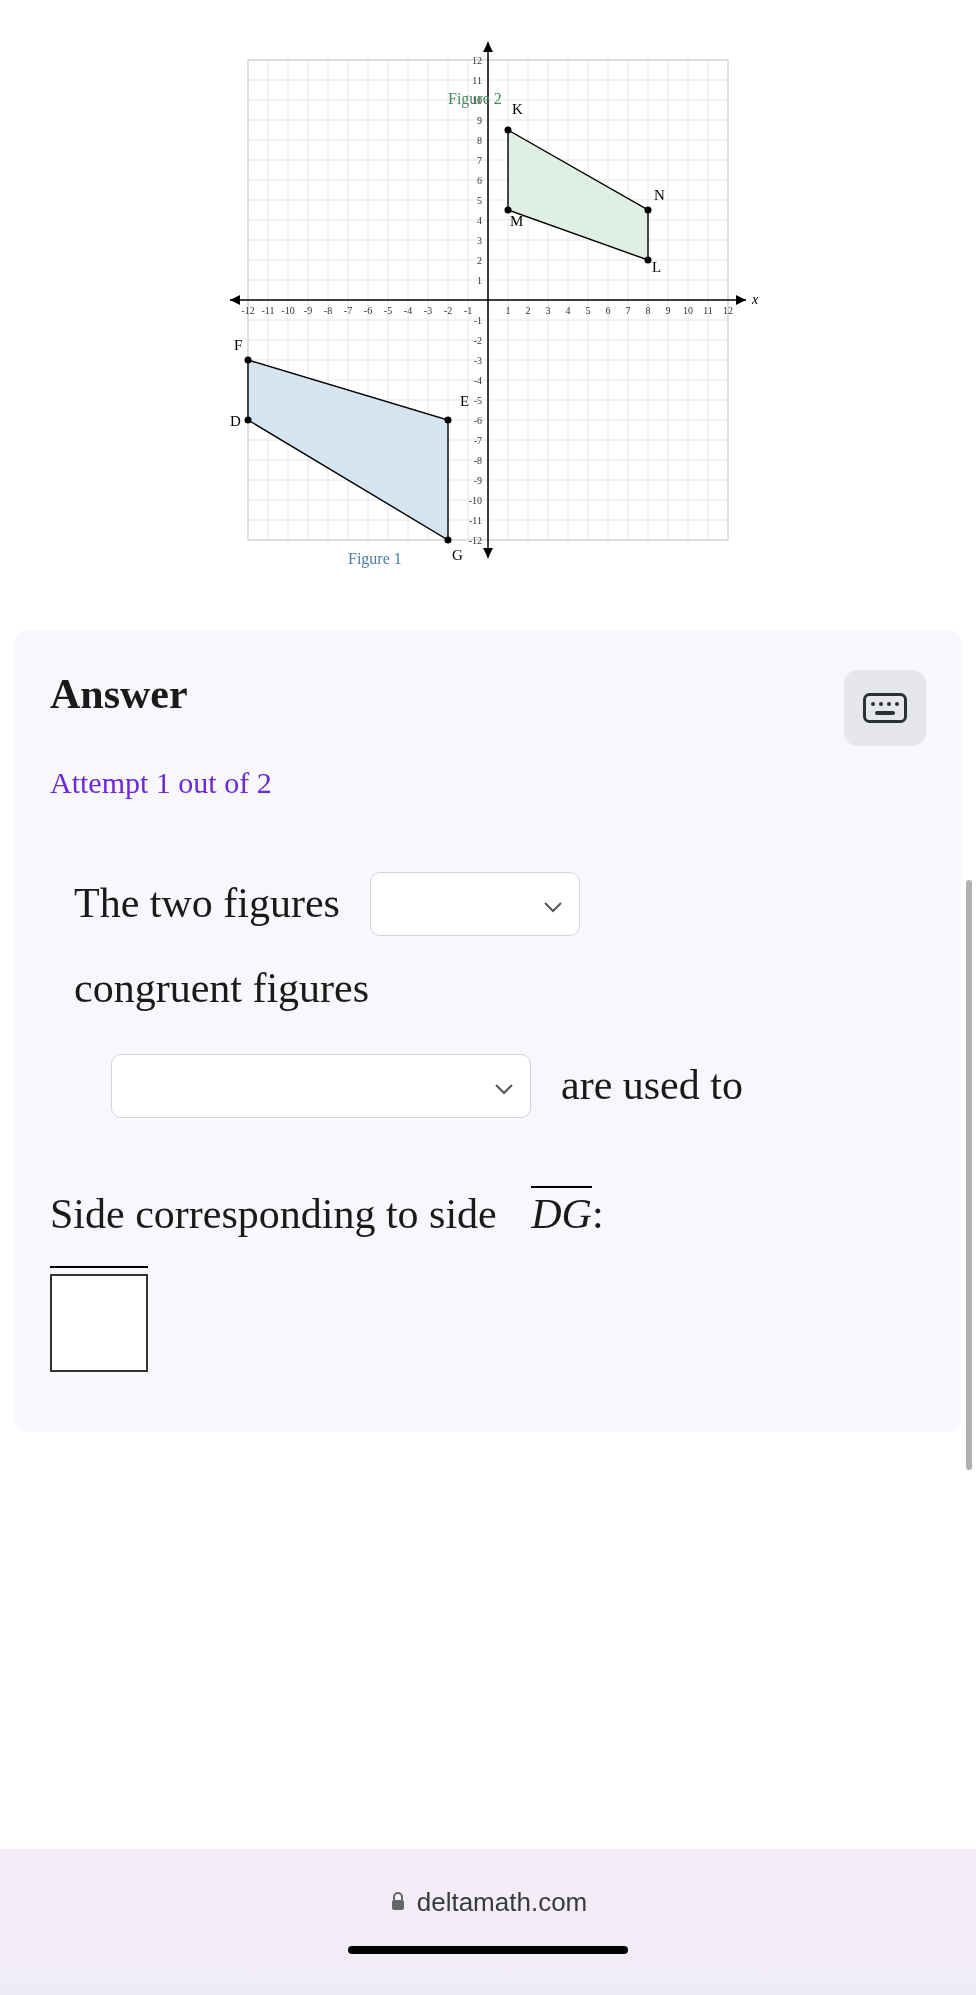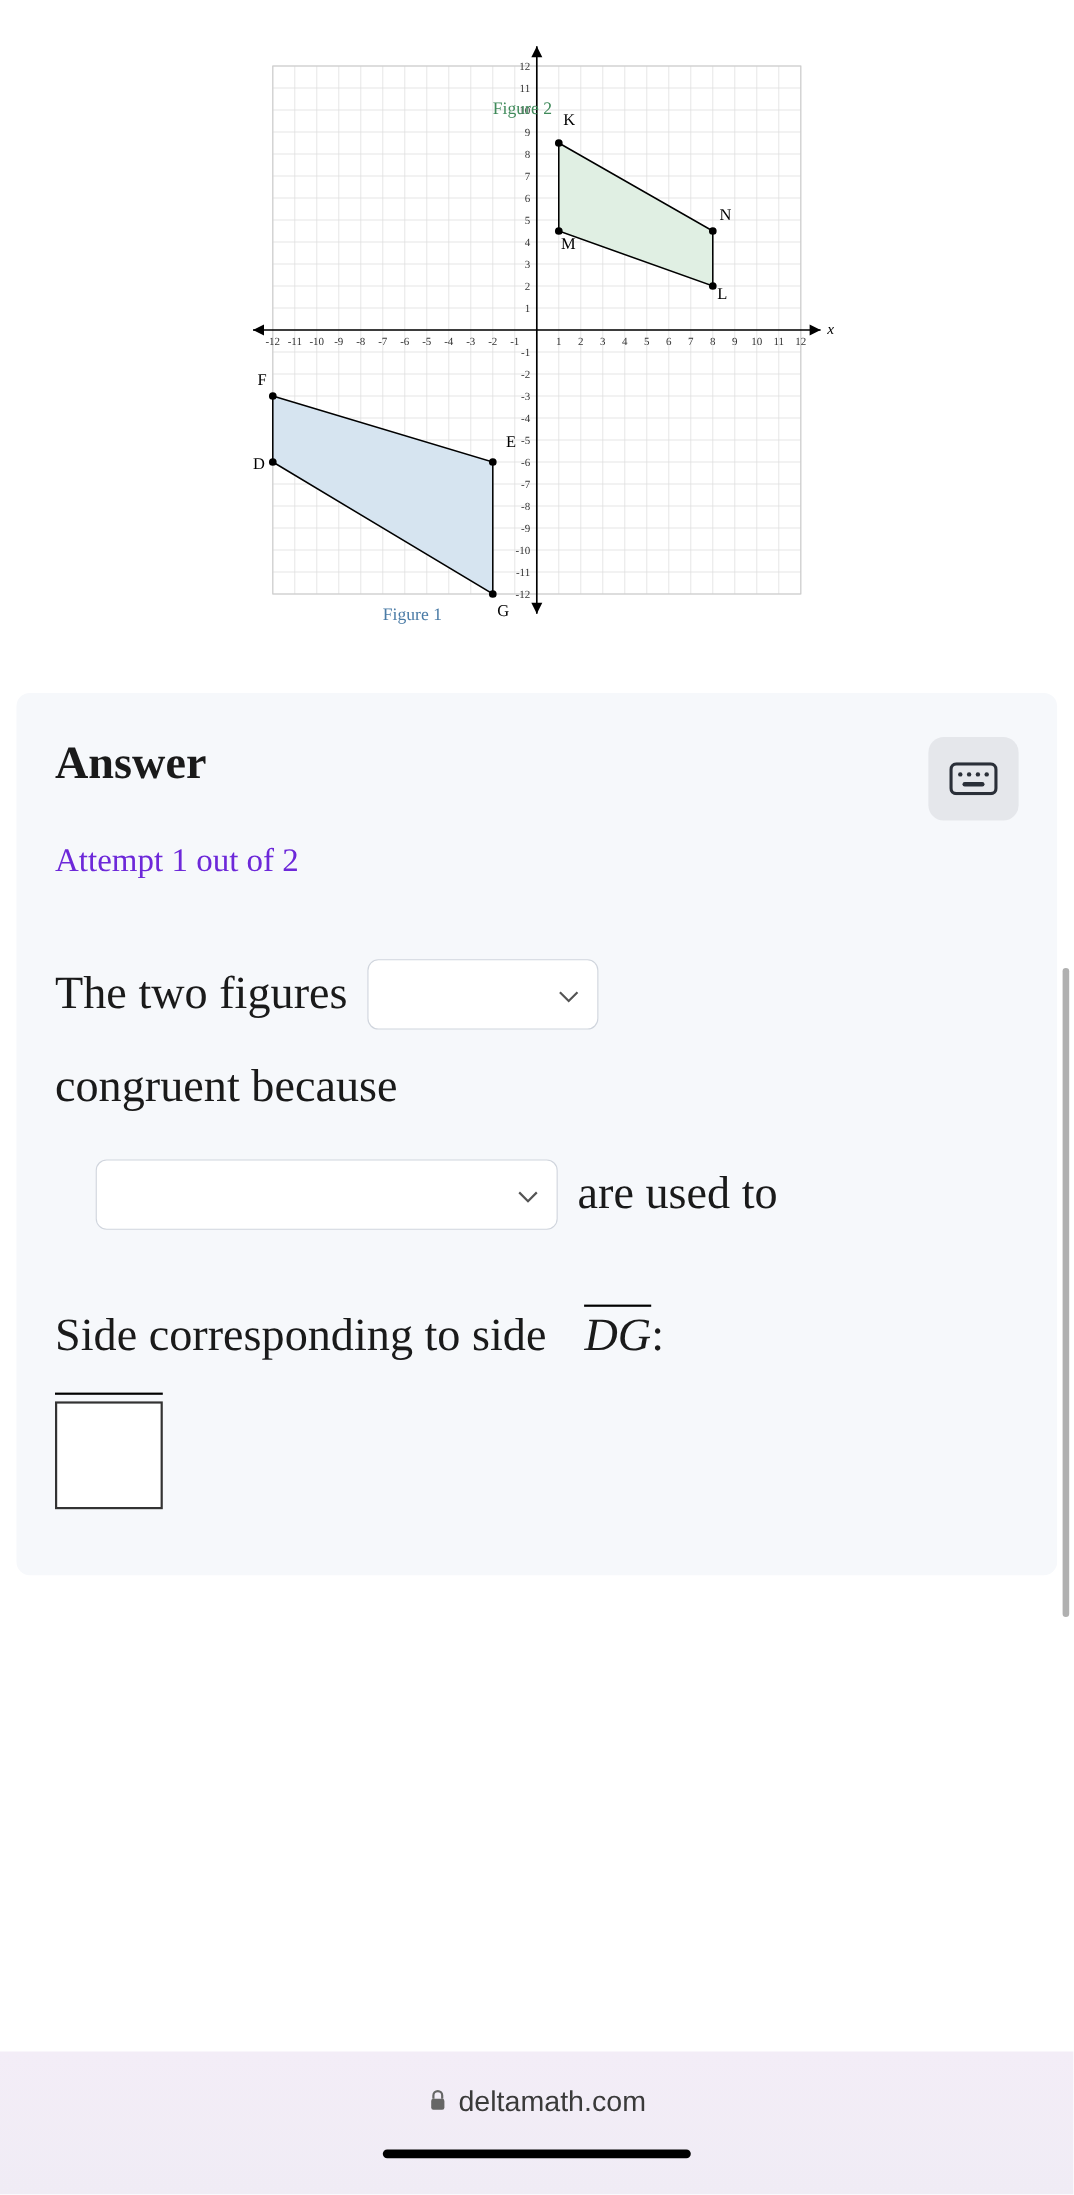--- a/index.html
+++ b/index.html
@@ -11,7 +11,7 @@
 .answer-title { font-size: 42px; font-weight: bold; color: #1a1a1a; }
 .keyboard-btn { width: 82px; height: 76px; background: #e5e7eb; border: none; border-radius: 14px; display: flex; align-items: center; justify-content: center; cursor: pointer; }
 .attempt-text { font-size: 30px; color: #6d28d9; margin-bottom: 70px; }
-.sentence-row { display: flex; flex-wrap: wrap; align-items: center; gap: 16px 18px; margin-bottom: 18px; }
+.sentence-row { display: flex; flex-wrap: wrap; align-items: center; gap: 16px 30px; margin-bottom: 18px; margin-left: 24px; }
 .sentence-text { font-size: 42px; color: #1a1a1a; line-height: 1.6; }
 .dropdown { position: relative; display: inline-flex; align-items: center; background: #fff; border: 1px solid #d0d5dd; border-radius: 10px; height: 64px; min-width: 210px; padding: 0 48px 0 16px; font-size: 28px; }
 .dropdown.wide { min-width: 420px; }

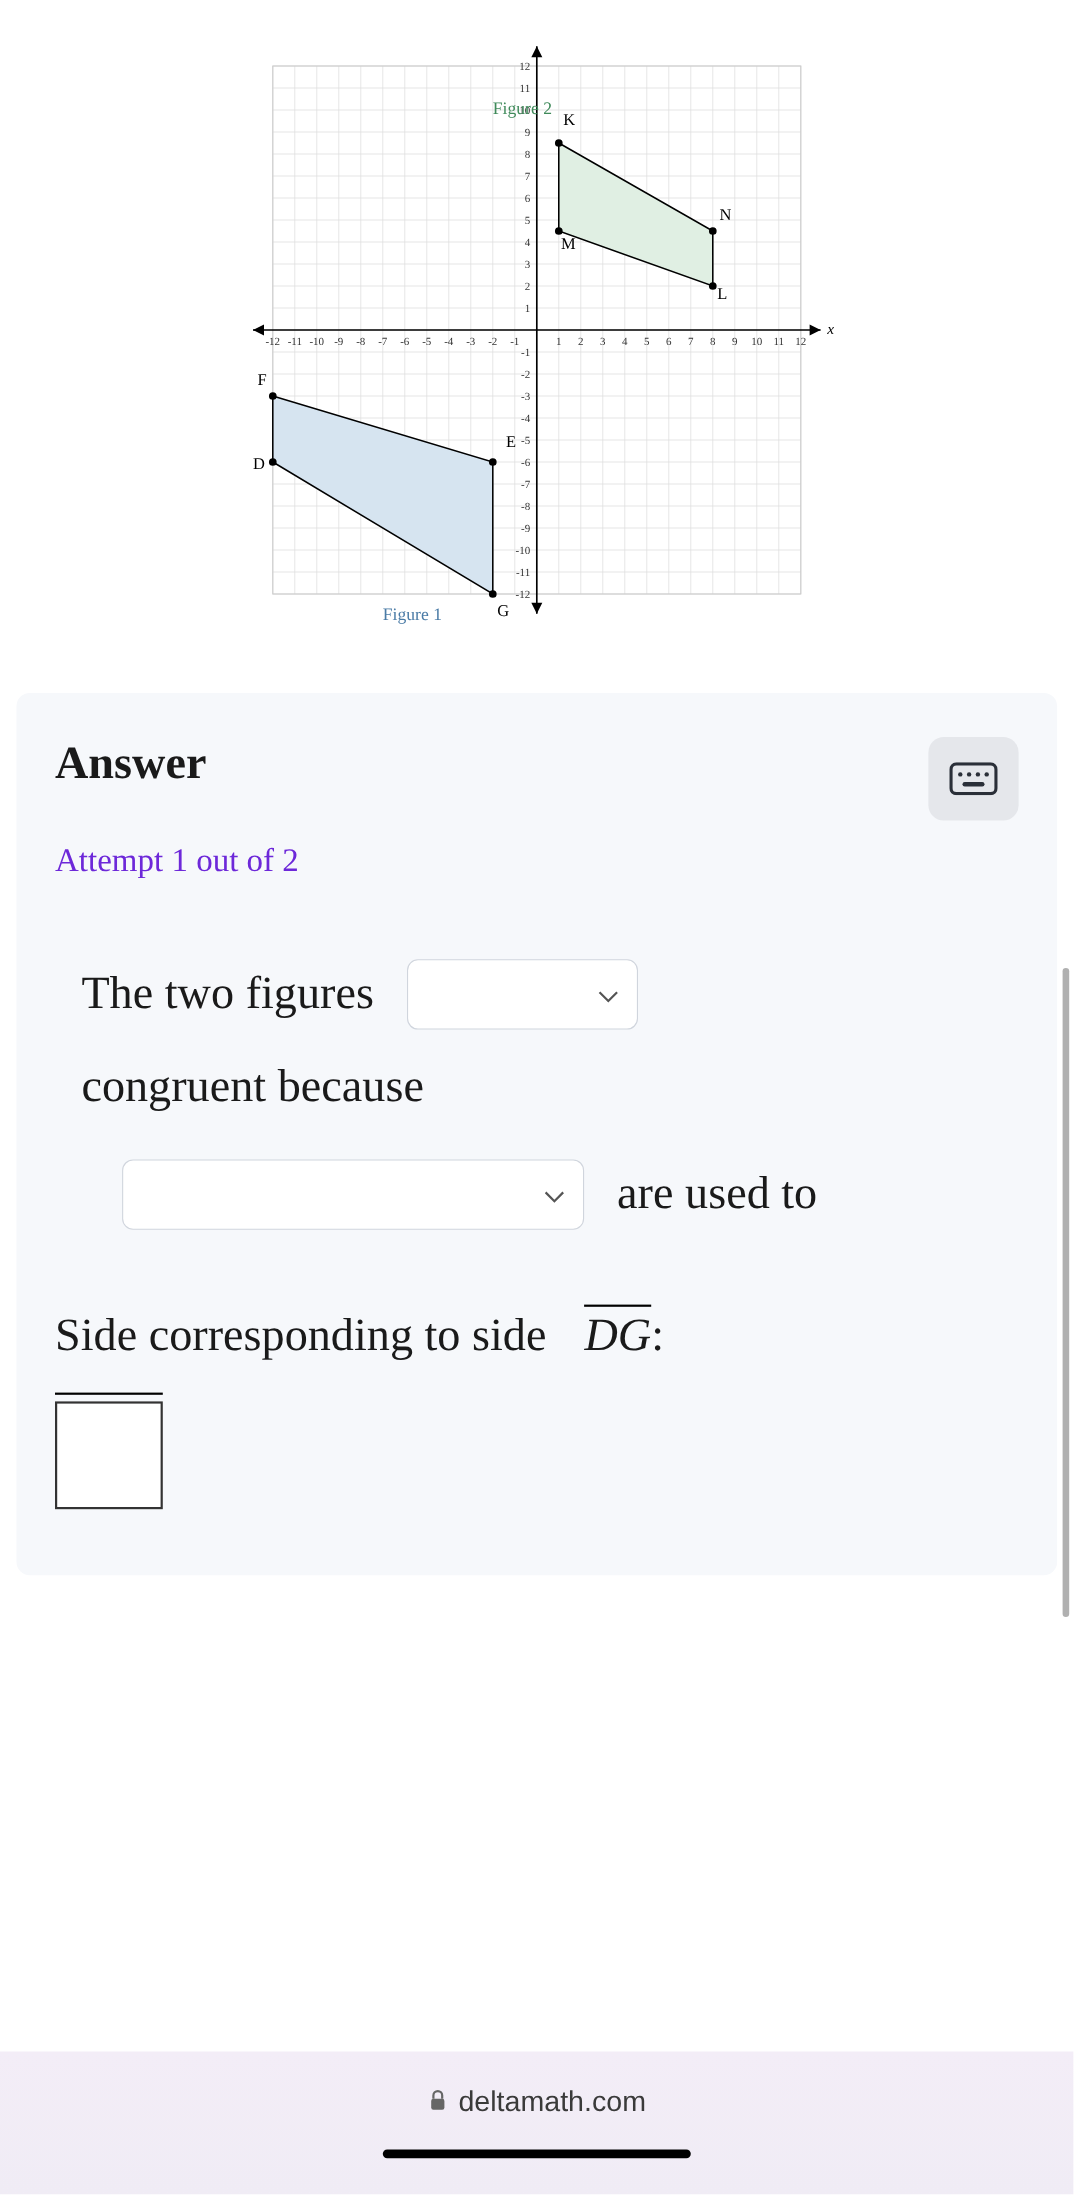--- a/index.html
+++ b/index.html
@@ -189,7 +189,7 @@
     </div>
   </div>
   <div class="sentence-row">
-    <span class="sentence-text">congruent because</span>
+    <span class="sentence-text">congruent figures</span>
   </div>
   <div class="sentence-row" style="margin-top:30px;padding-left:37px;">
     <div class="dropdown wide">

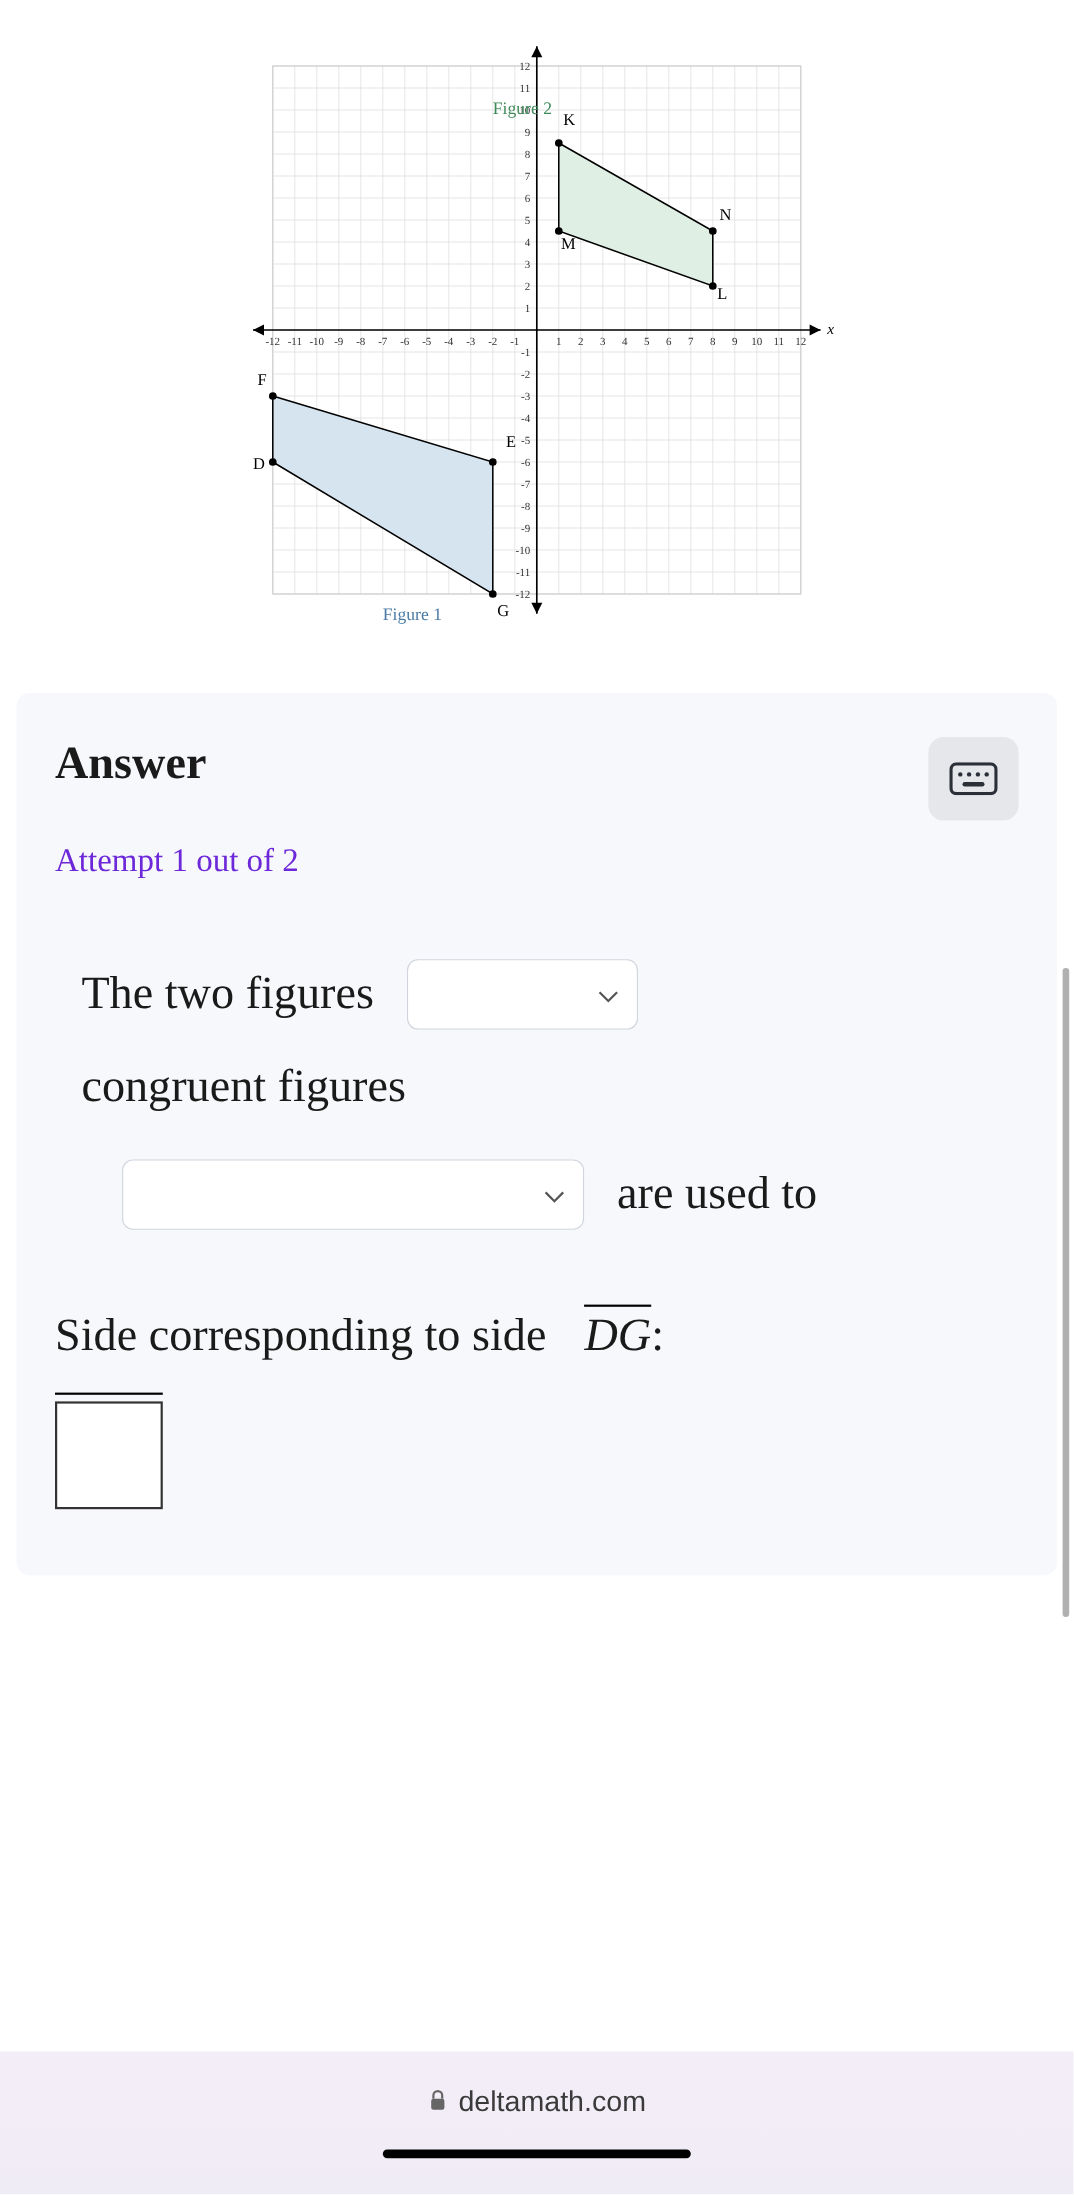--- a/index.html
+++ b/index.html
@@ -23,7 +23,7 @@
 .side-input { width: 98px; height: 98px; border: 2px solid #333; background: #fff; font-size: 36px; text-align: center; }
 .overline-inline { position: relative; display: inline-block; font-style: italic; margin-left: 24px; }
 .overline-inline::before { content: ""; position: absolute; top: -4px; left: 0; right: 0; height: 2px; background: #000; }
-.footer-bar { position: absolute; bottom: 0; left: 0; right: 0; height: 130px; background: linear-gradient(to bottom, #f3edf7, #f0ecf5); display: flex; flex-direction: column; align-items: center; justify-content: center; gap: 28px; }
+.footer-bar { position: absolute; bottom: 0; left: 0; right: 0; height: 146px; background: linear-gradient(to bottom, #f3edf7, #f0ecf5); display: flex; flex-direction: column; align-items: center; justify-content: center; gap: 28px; }
 .url-row { display: flex; align-items: center; gap: 10px; font-size: 26px; color: #3a3a3a; font-family: -apple-system, sans-serif; margin-top: 6px; }
 .home-indicator { width: 280px; height: 8px; background: #000; border-radius: 4px; margin-bottom: 10px; }
 .scroll-indicator { position: absolute; right: 4px; top: 880px; width: 6px; height: 590px; background: #b0b0b0; border-radius: 3px; }

